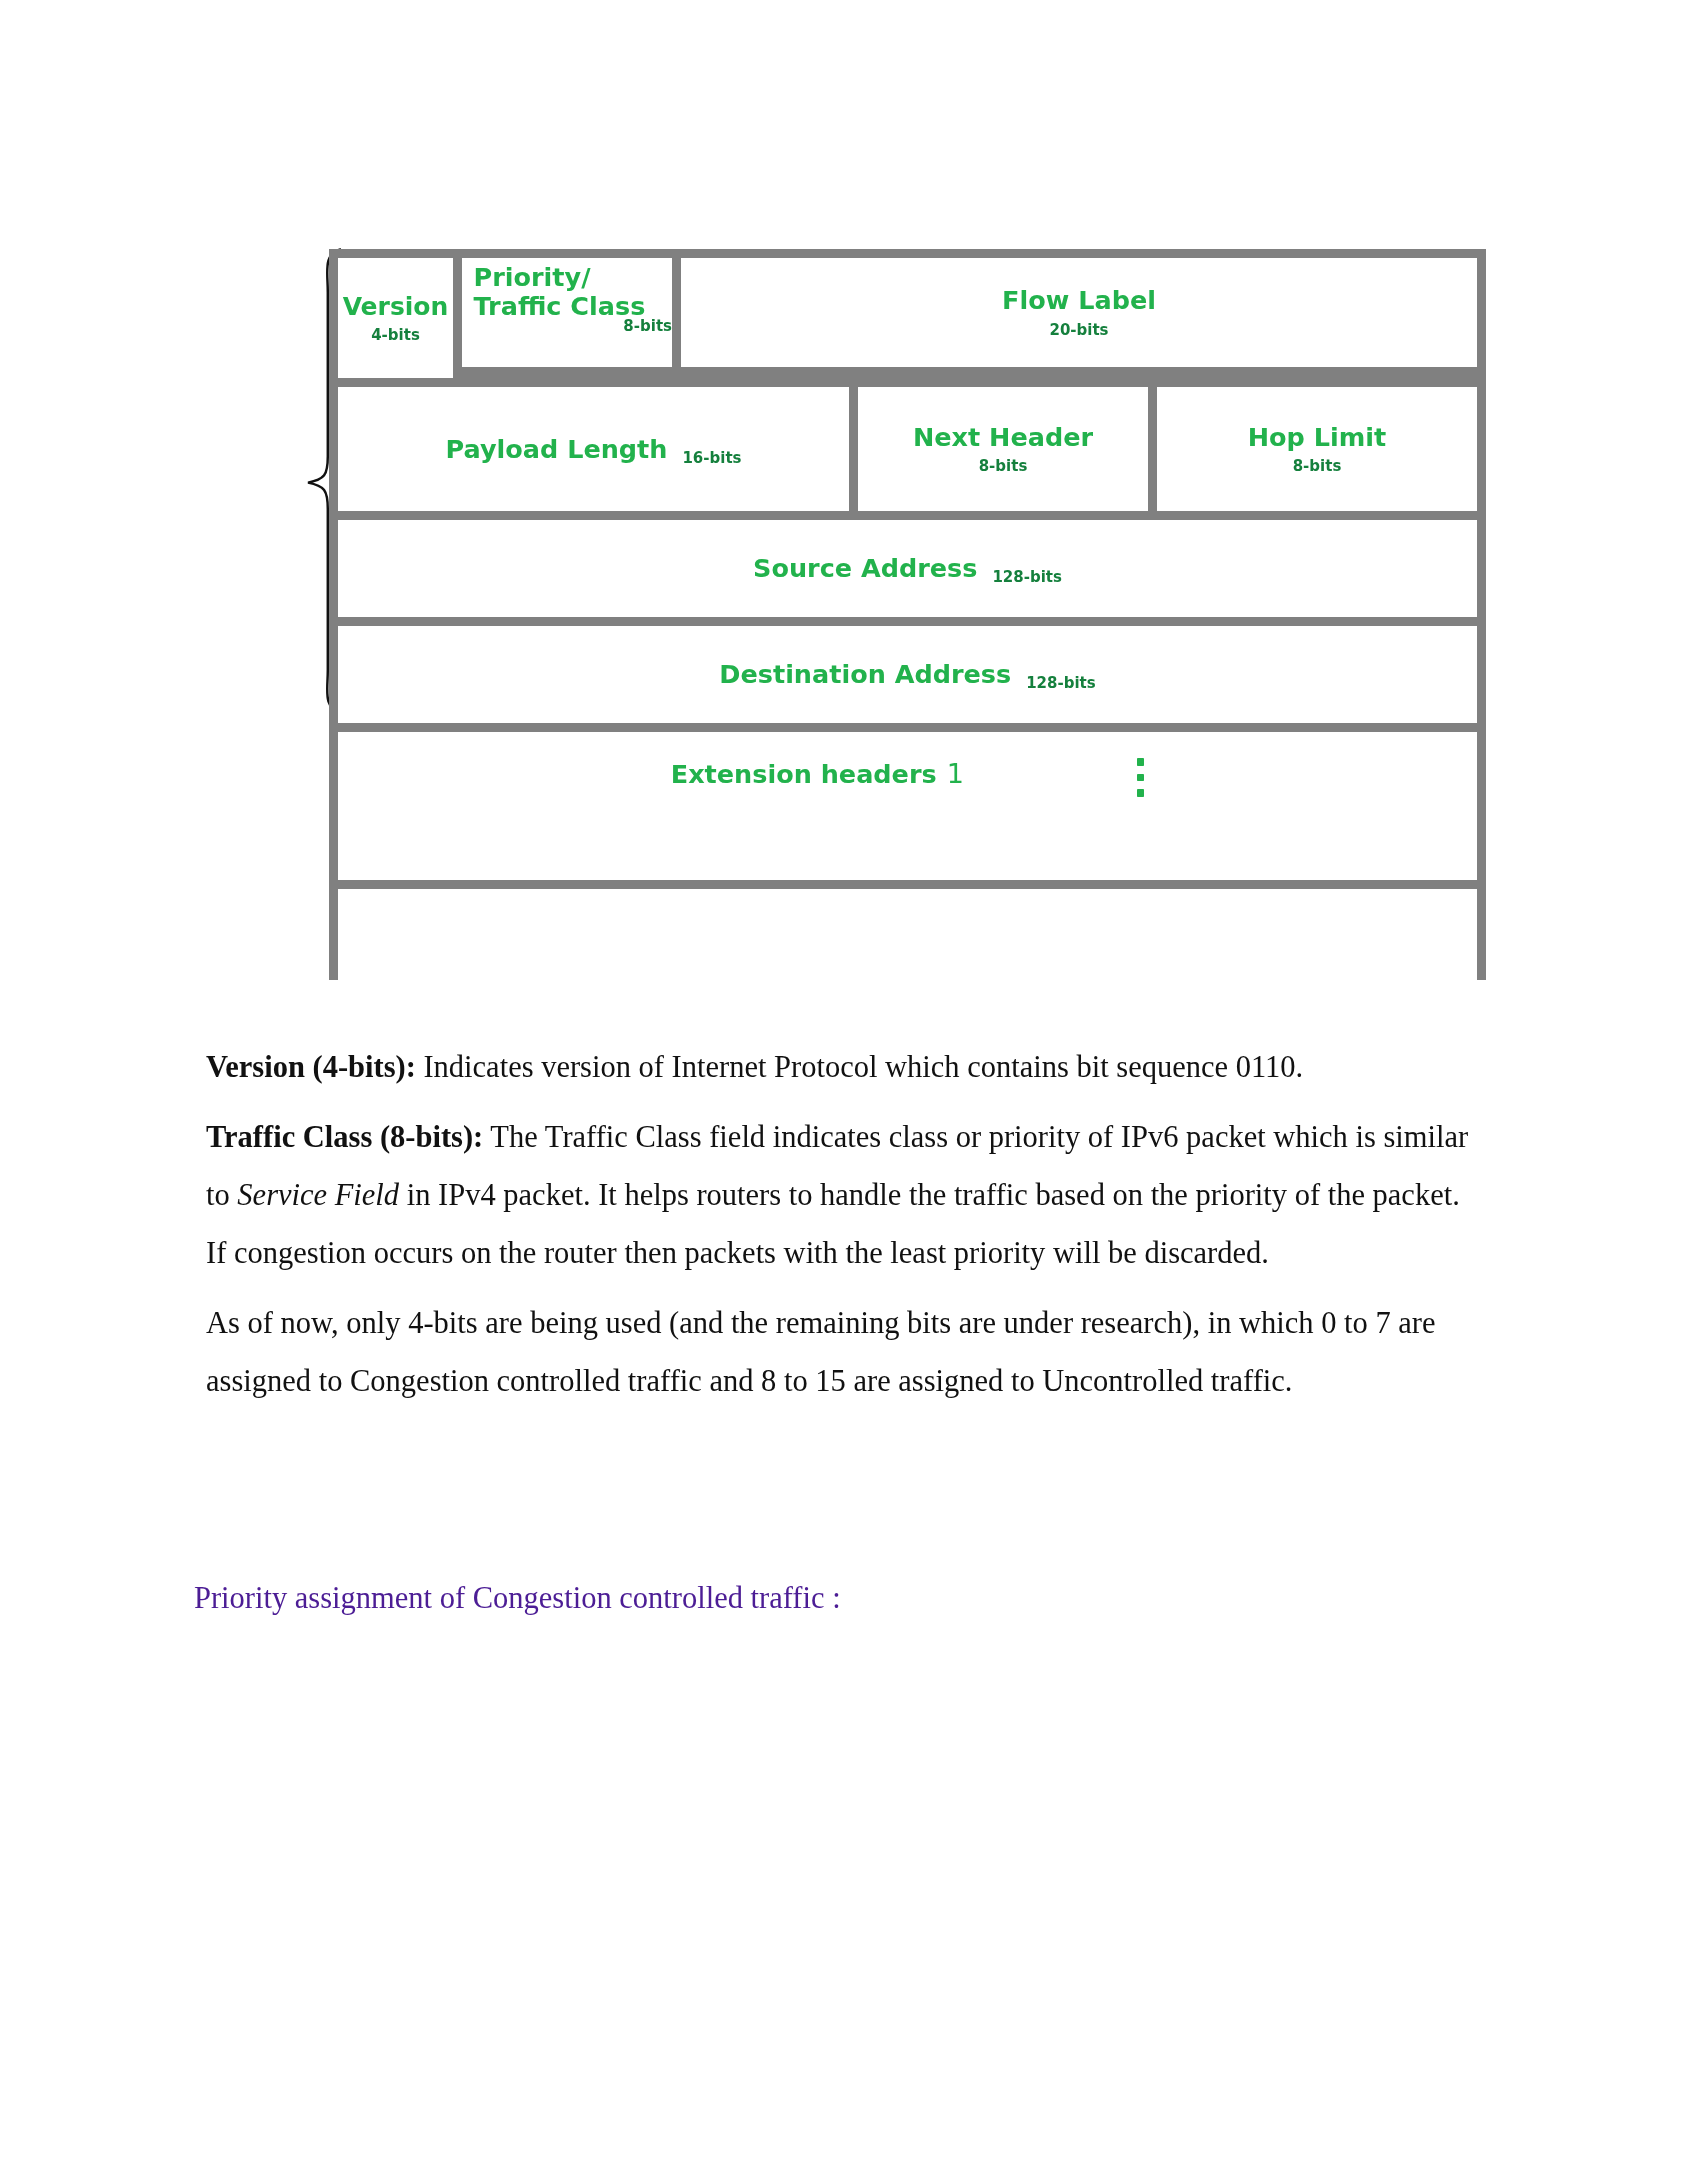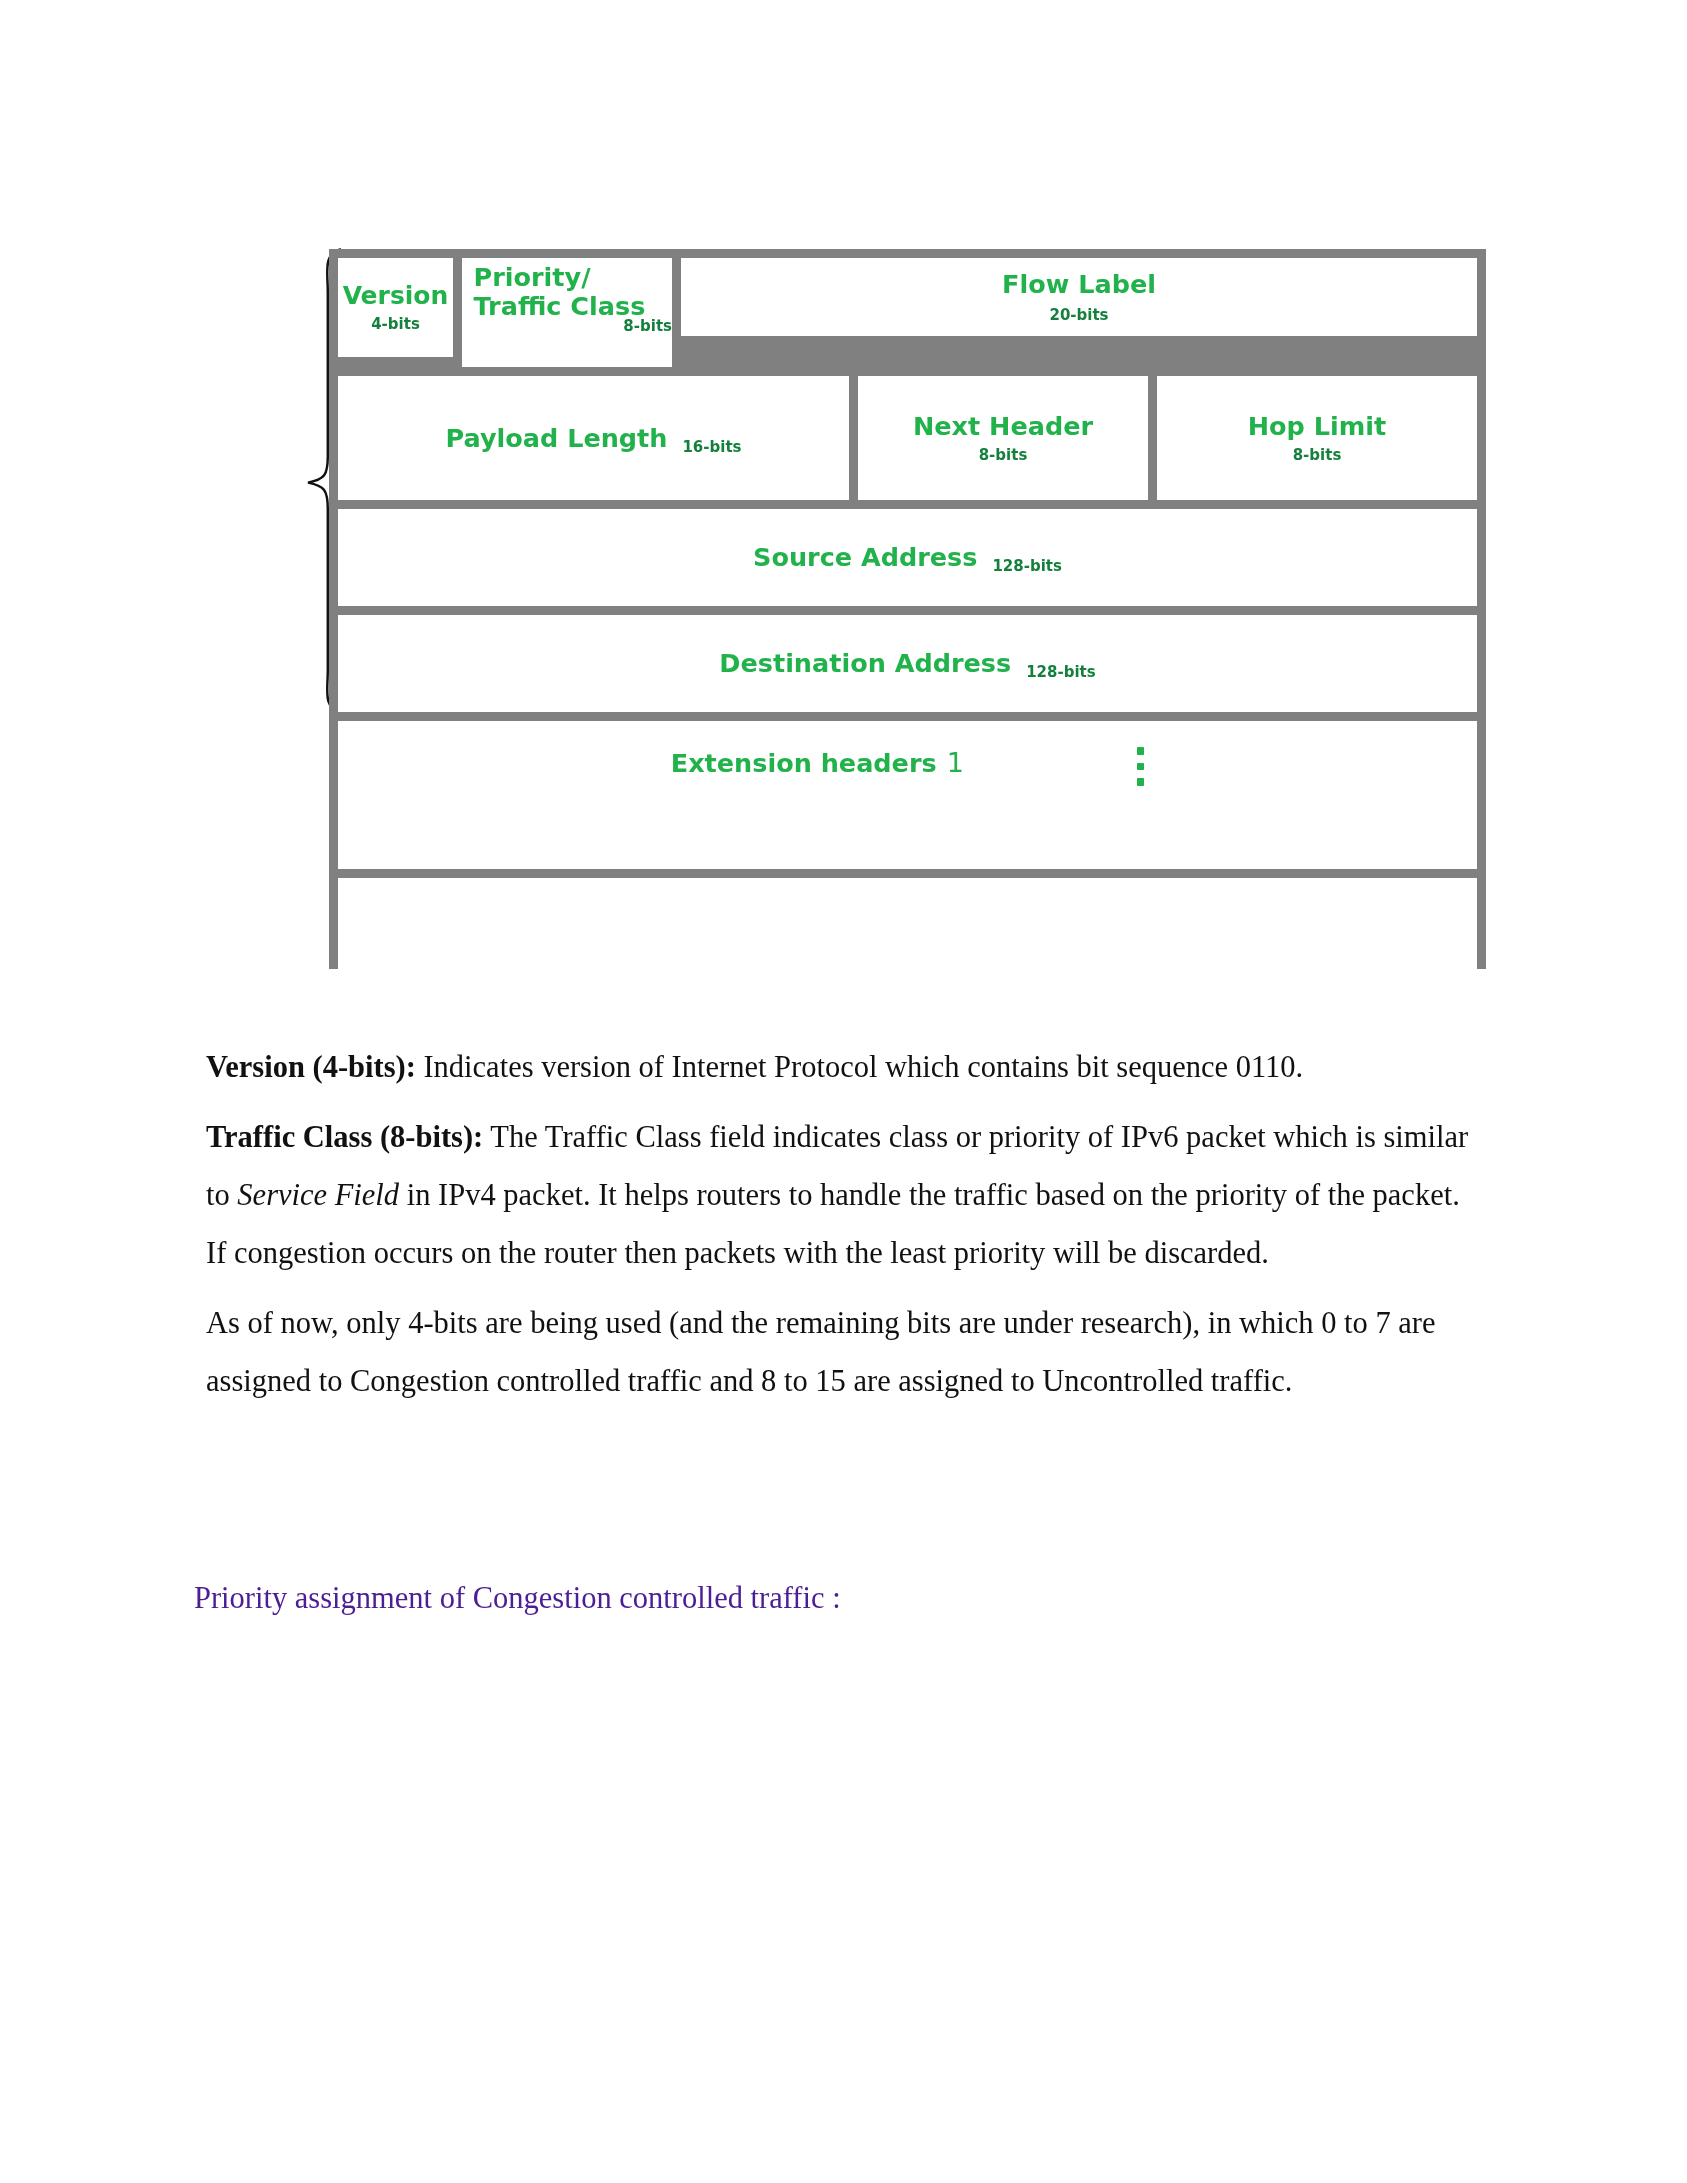--- a/index.html
+++ b/index.html
@@ -90,7 +90,7 @@
   .inline-field .bits{position:relative;top:3.3px;}
 
   
-  .c-version{width:115px;height:99px;}
+  .c-version{width:115px;height:120px;}
   .c-version .lbl{font-size:25px;}
   .c-version .bits{margin-top:5px;}
 

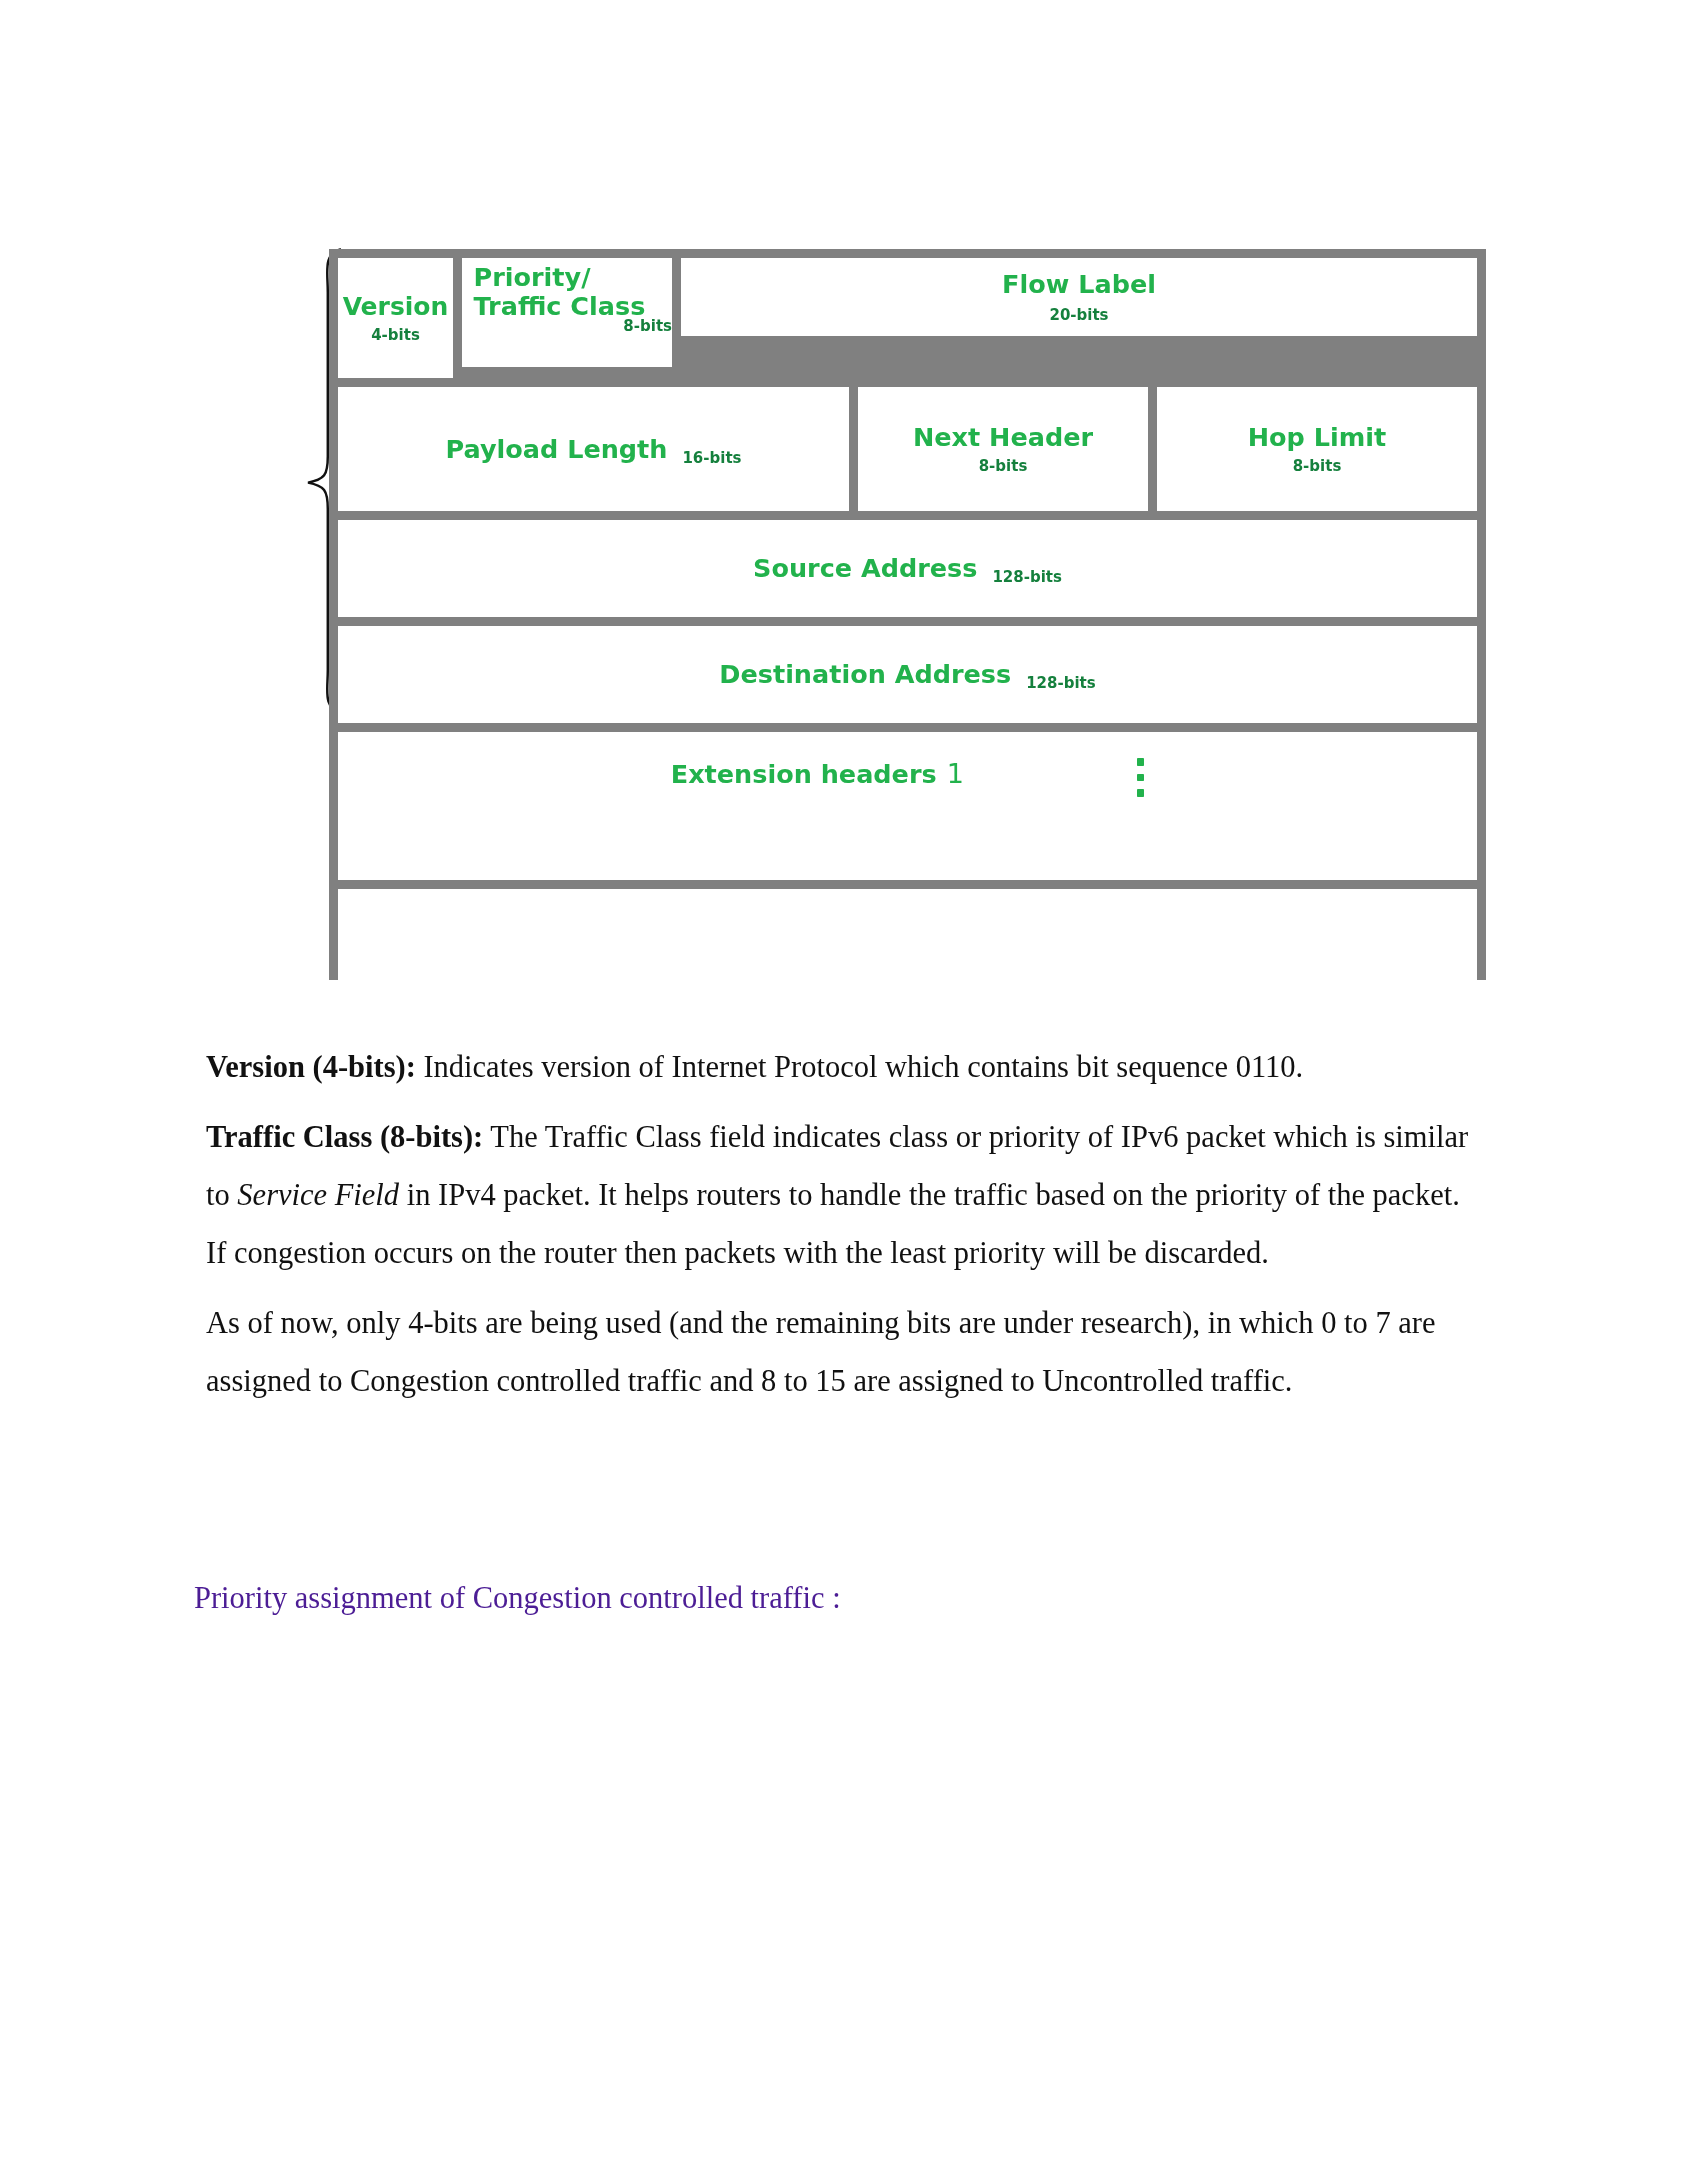--- a/index.html
+++ b/index.html
@@ -100,7 +100,7 @@
   .c-priority .bits-row{width:100%;text-align:right;padding-right:18px;margin-top:-3.3px;}
 
   
-  .c-flow{flex:1;height:78px;}
+  .c-flow{flex:1;height:109px;}
   .c-flow .stack{display:flex;flex-direction:column;align-items:center;}
   .c-flow .bits{margin-top:6.6px;}
 

